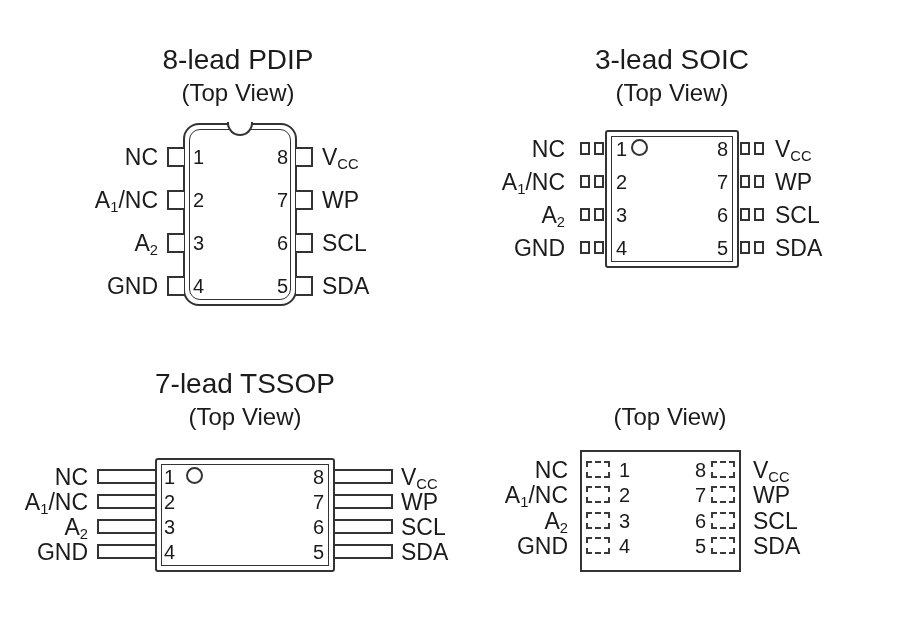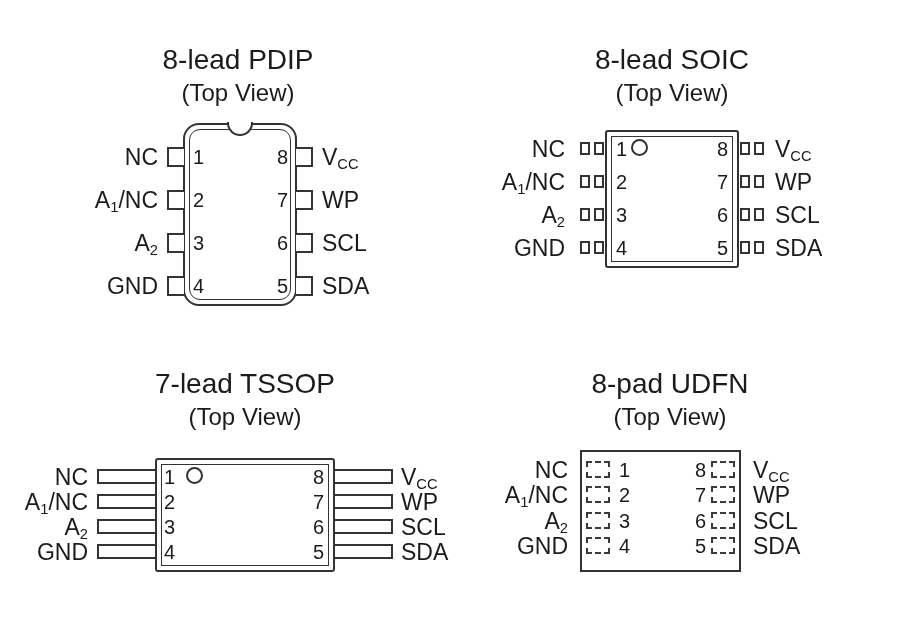--- a/index.html
+++ b/index.html
@@ -71,7 +71,7 @@
   <div class="pinlabel" style="left:322px;top:229px"><span>SCL</span><span class="sub"></span><span></span></div>
   <div class="pinlabel" style="left:322px;top:272px"><span>SDA</span><span class="sub"></span><span></span></div>
 
-  <div class="title" style="left:522px;top:44px;width:300px">8-lead SOIC</div>
+  <div class="title" style="left:522px;top:44px;width:300px">3-lead SOIC</div>
   <div class="subtitle" style="left:522px;top:79px;width:300px">(Top View)</div>
 
   <div class="body-outer soic-outer" style="left:605px;top:130px;width:134px;height:138px">

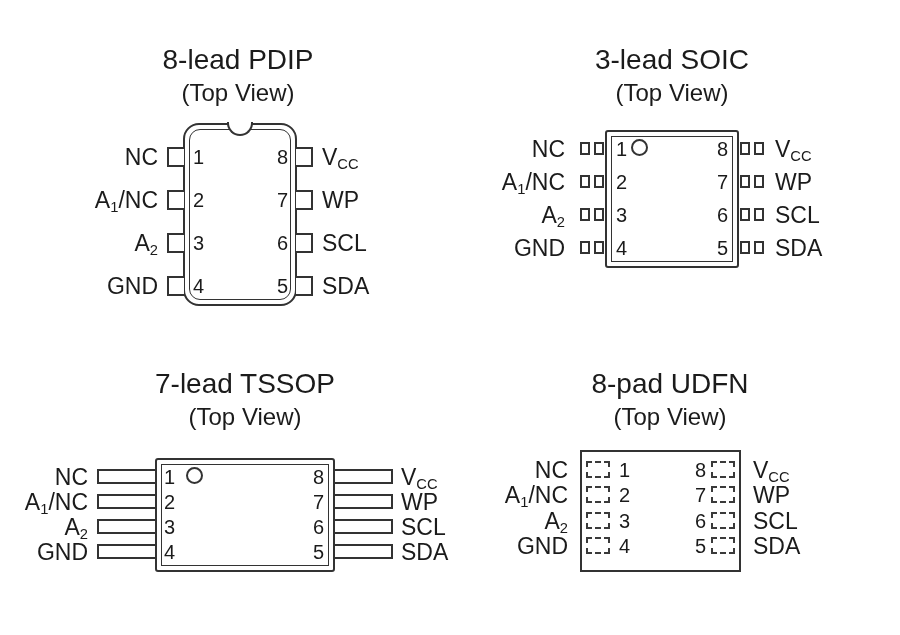--- a/index.html
+++ b/index.html
@@ -167,7 +167,6 @@
   <div class="pinlabel" style="left:401px;top:513px"><span>SCL</span><span class="sub"></span><span></span></div>
   <div class="pinlabel" style="left:401px;top:538px"><span>SDA</span><span class="sub"></span><span></span></div>
 
-  <div class="title" style="left:520px;top:368px;width:300px">8-pad UDFN</div>
   <div class="subtitle" style="left:520px;top:403px;width:300px">(Top View)</div>
 
   <div class="udfn-body" style="left:580px;top:450px;width:161px;height:122px"></div>

